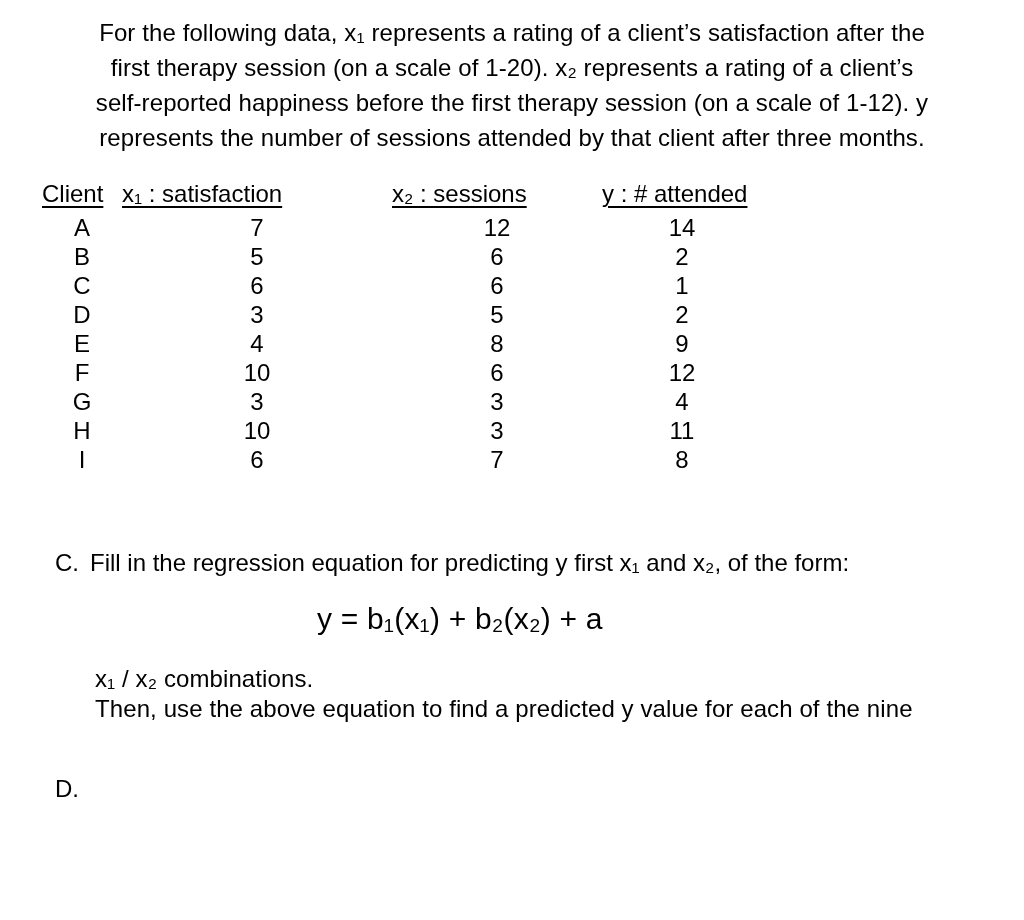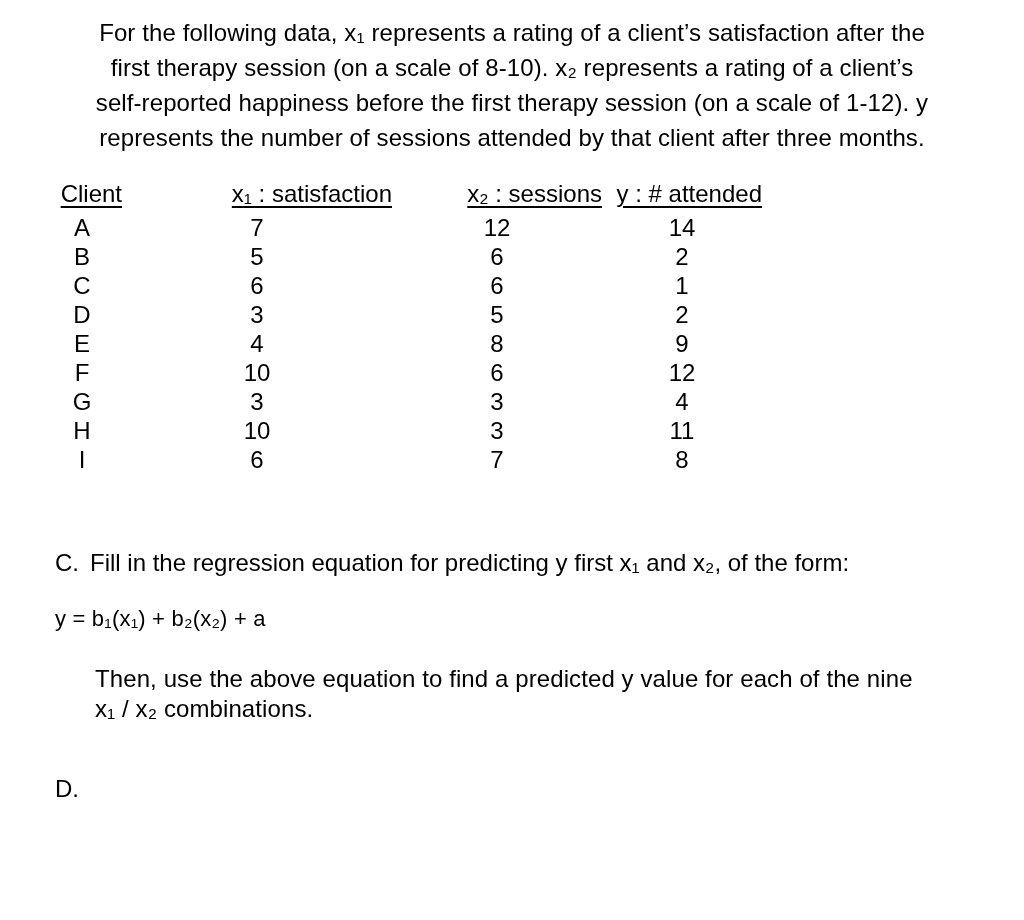--- a/index.html
+++ b/index.html
@@ -96,7 +96,7 @@
 
   <div class="intro">
     <div>For the following data, x₁ represents a rating of a client’s satisfaction after the</div>
-    <div>first therapy session (on a scale of 8-10). x₂ represents a rating of a client’s</div>
+    <div>first therapy session (on a scale of 1-20). x₂ represents a rating of a client’s</div>
     <div>self-reported happiness before the first therapy session (on a scale of 1-12). y</div>
     <div>represents the number of sessions attended by that client after three months.</div>
   </div>

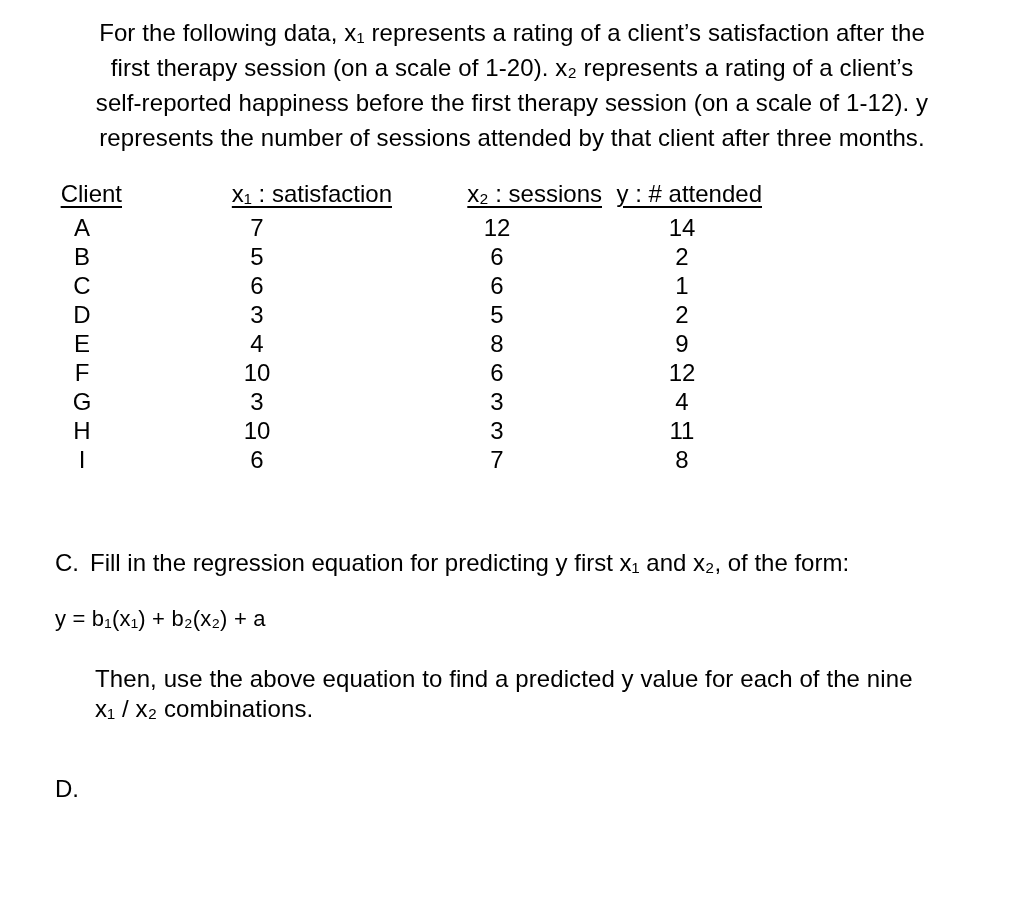--- a/index.html
+++ b/index.html
@@ -37,7 +37,7 @@
   table.data-table th {
     font-size: 24px;
     font-weight: normal;
-    text-align: right;
+    text-align: left;
     text-decoration: underline;
     text-decoration-thickness: 2px;
     text-underline-offset: 4px;

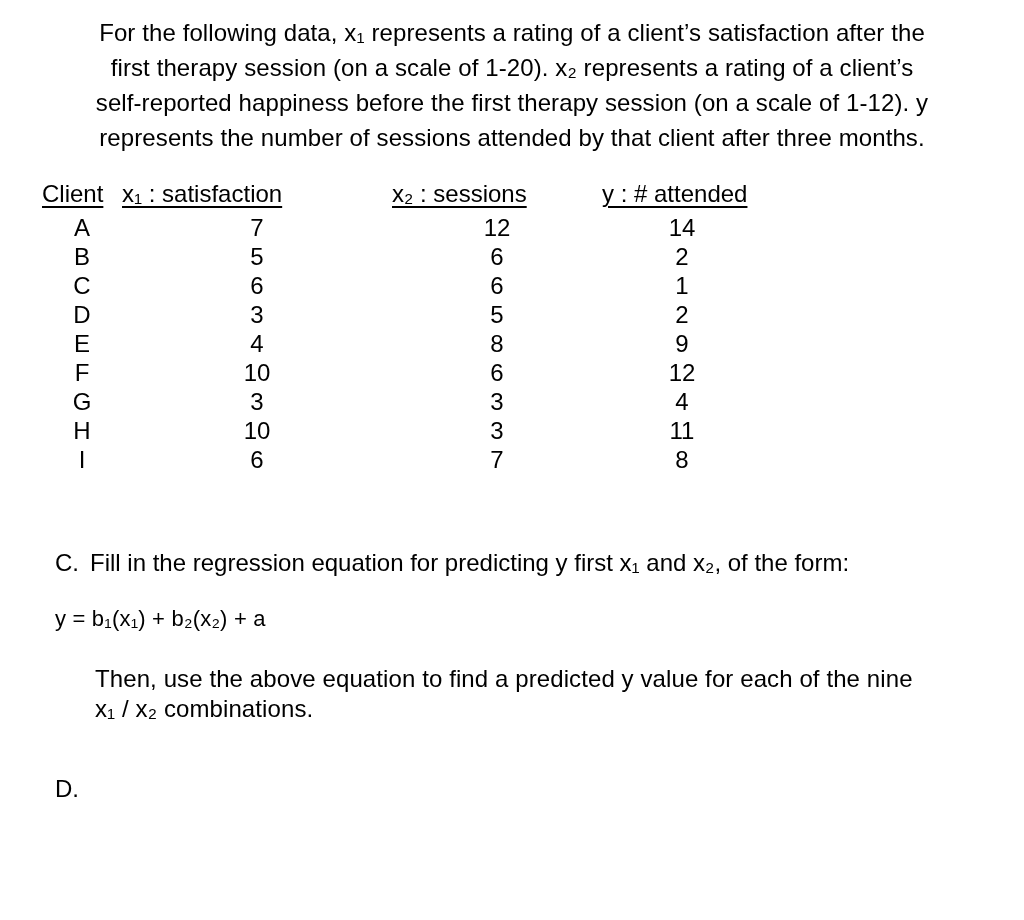--- a/index.html
+++ b/index.html
@@ -69,7 +69,8 @@
   }
   .equation {
     margin-top: 26px;
-    font-size: 22px;
+    margin-left: 262px;
+    font-size: 30px;
     line-height: 30px;
     letter-spacing: 0.2px;
   }

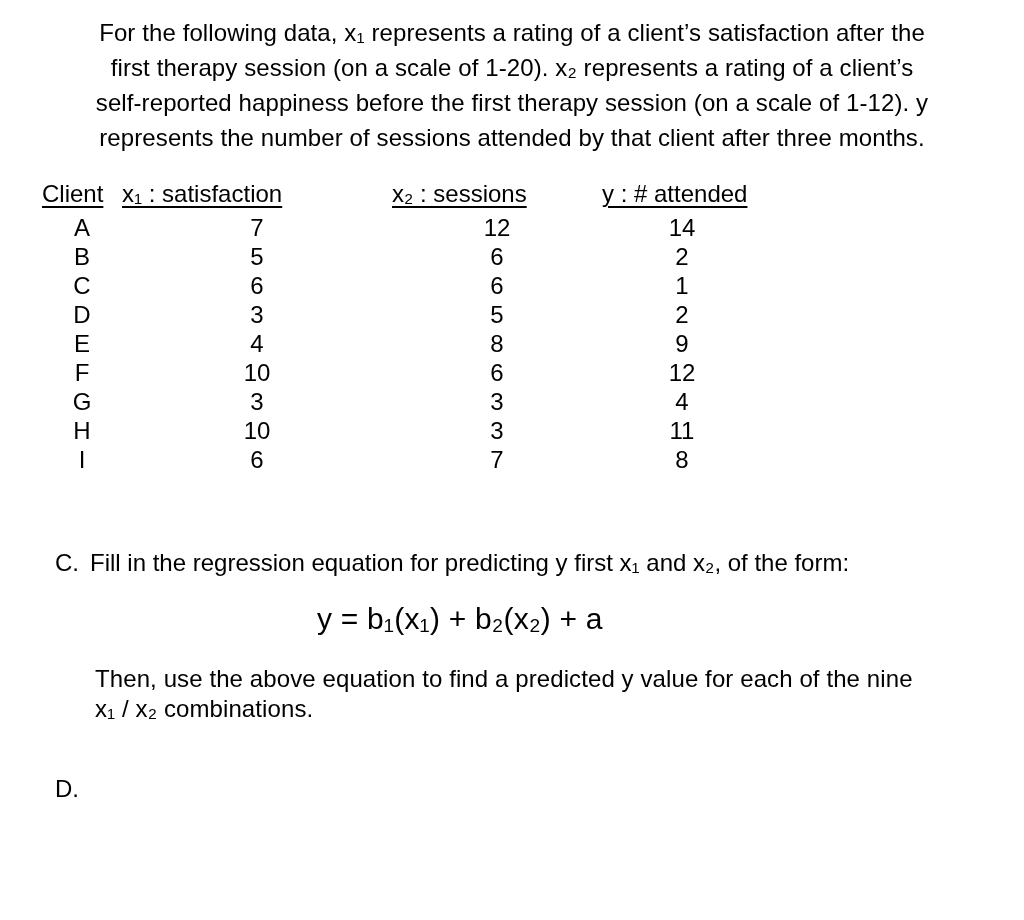--- a/index.html
+++ b/index.html
@@ -182,8 +182,8 @@
     </div>
     <div class="equation">y = b₁(x₁) + b₂(x₂) + a</div>
     <div class="sub-paragraph">
+      <div>x₁ / x₂ combinations.</div>
       <div>Then, use the above equation to find a predicted y value for each of the nine</div>
-      <div>x₁ / x₂ combinations.</div>
     </div>
     <div class="sub-paragraph italic">
     </div>

